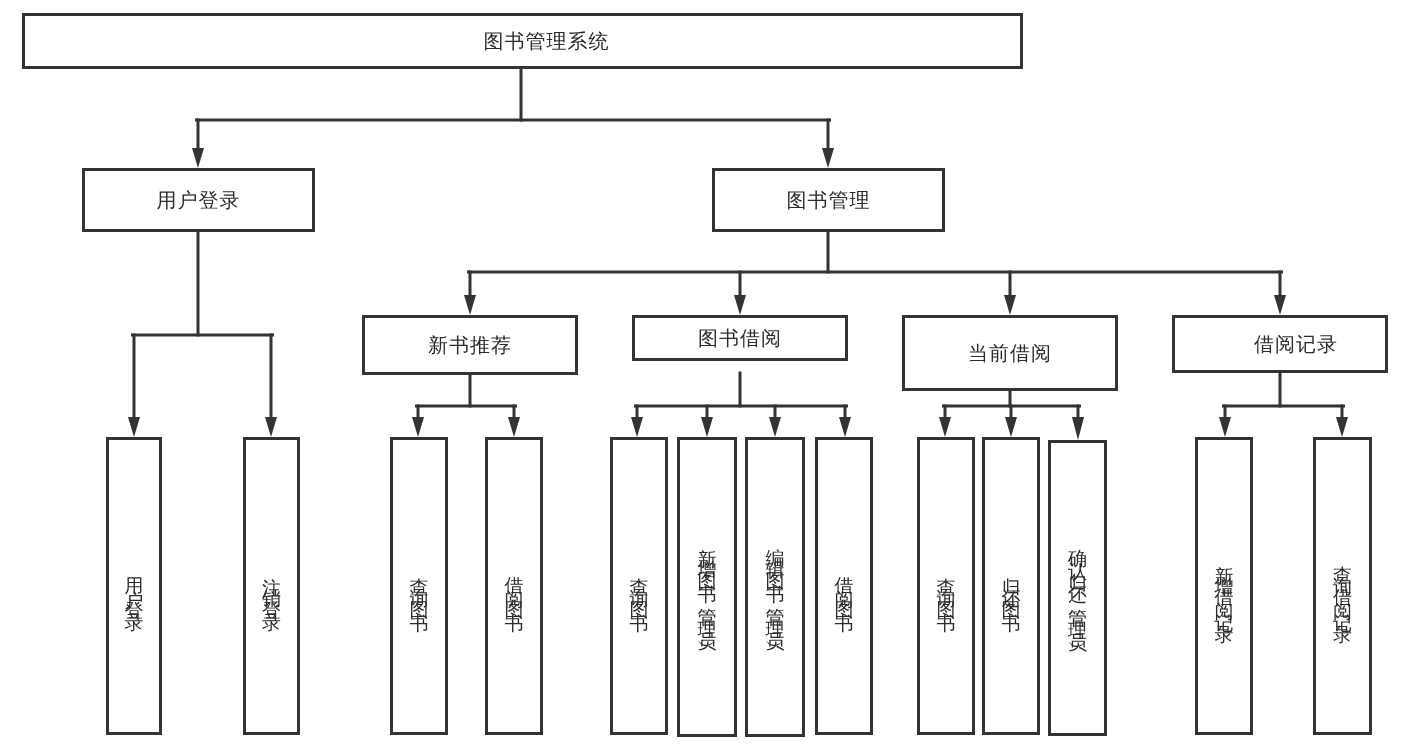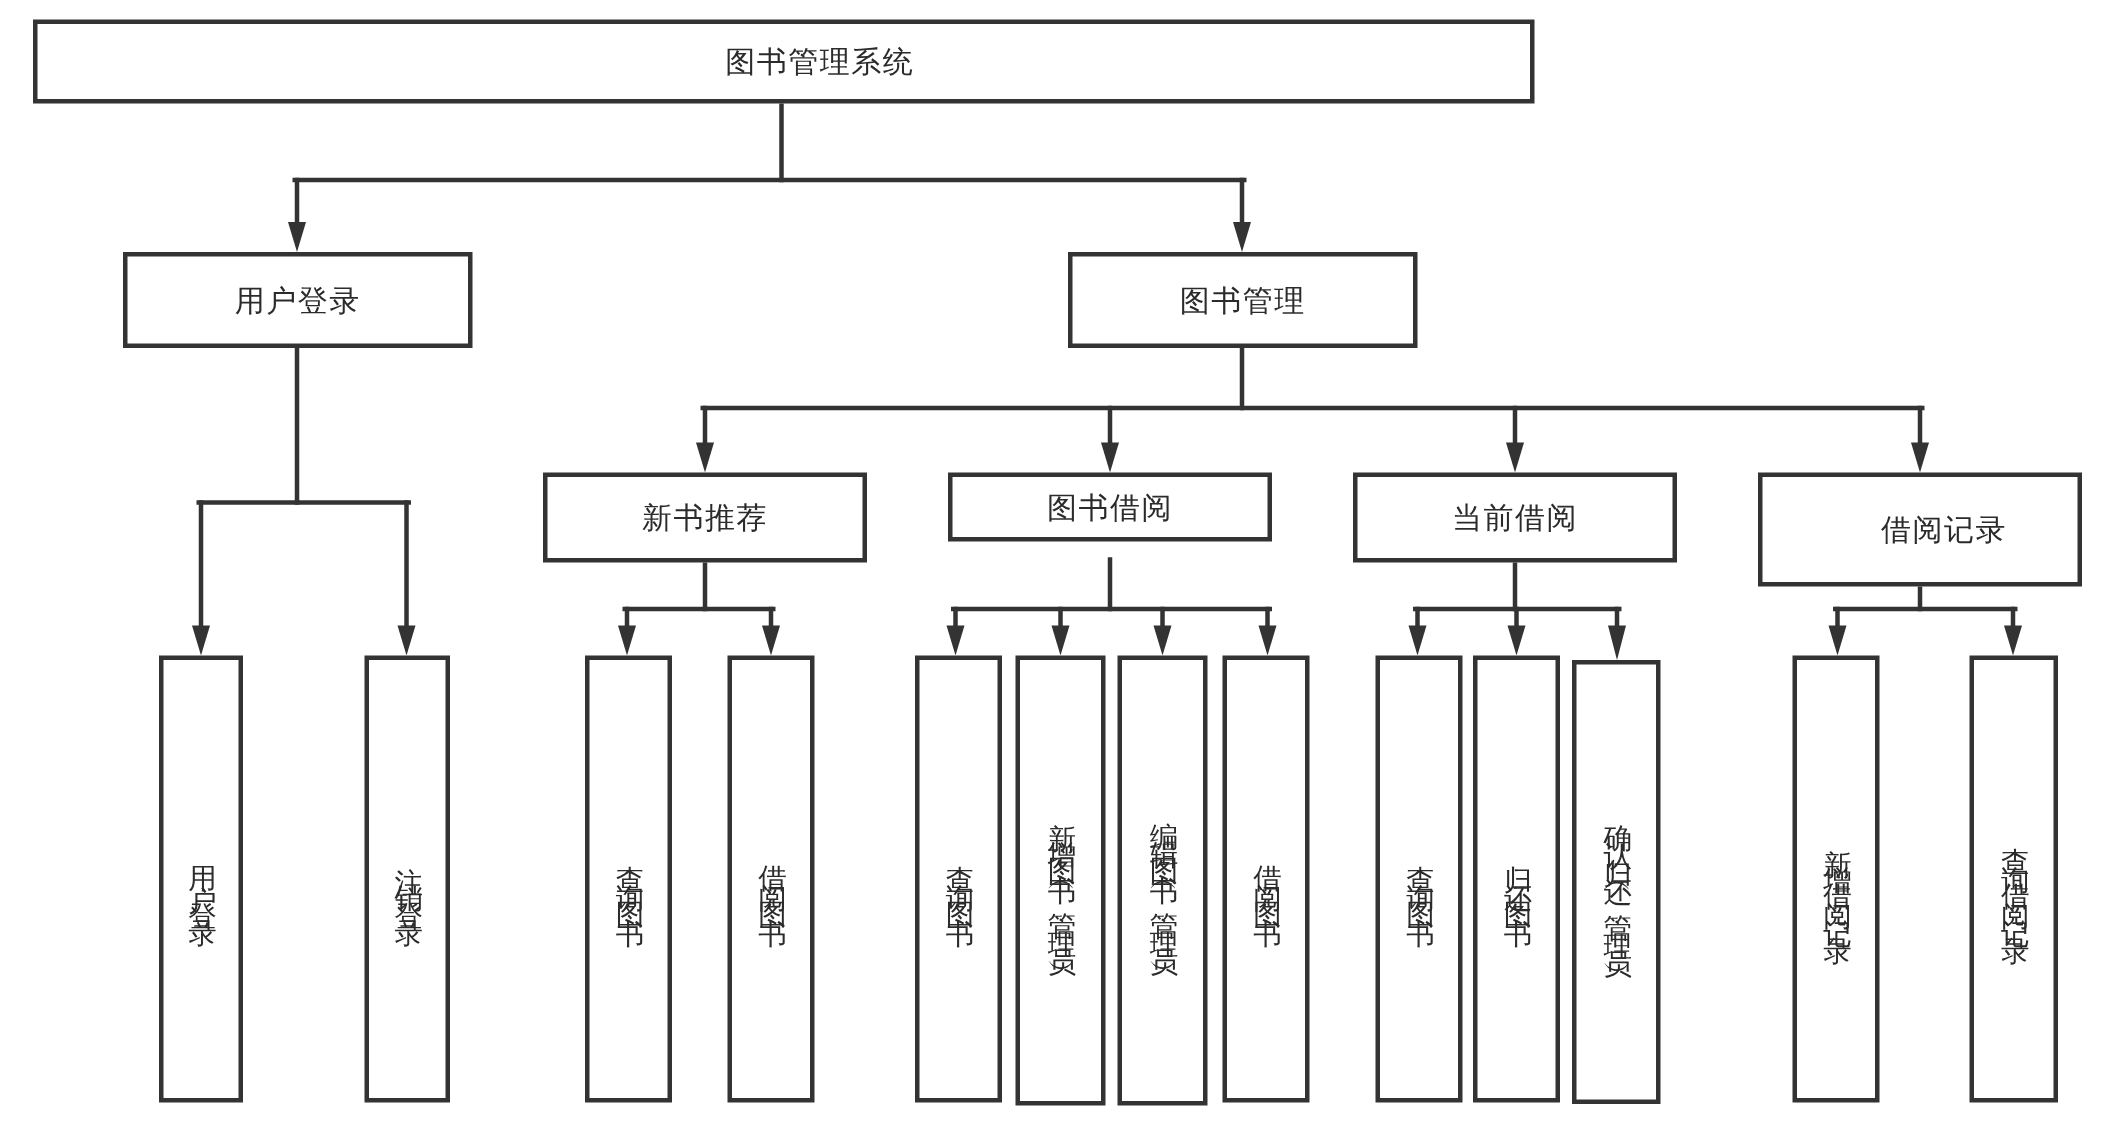--- a/index.html
+++ b/index.html
@@ -143,7 +143,7 @@
   <div class="hbox" style="left:632px;top:315px;width:216px;height:46px;">
     <span>图书借阅</span>
   </div>
-  <div class="hbox" style="left:902px;top:315px;width:216px;height:60px;">
+  <div class="hbox" style="left:902px;top:315px;width:216px;height:76px;">
     <span>当前借阅</span>
   </div>
   <div class="hbox" style="left:1172px;top:315px;width:216px;height:76px;padding-left:32px;">

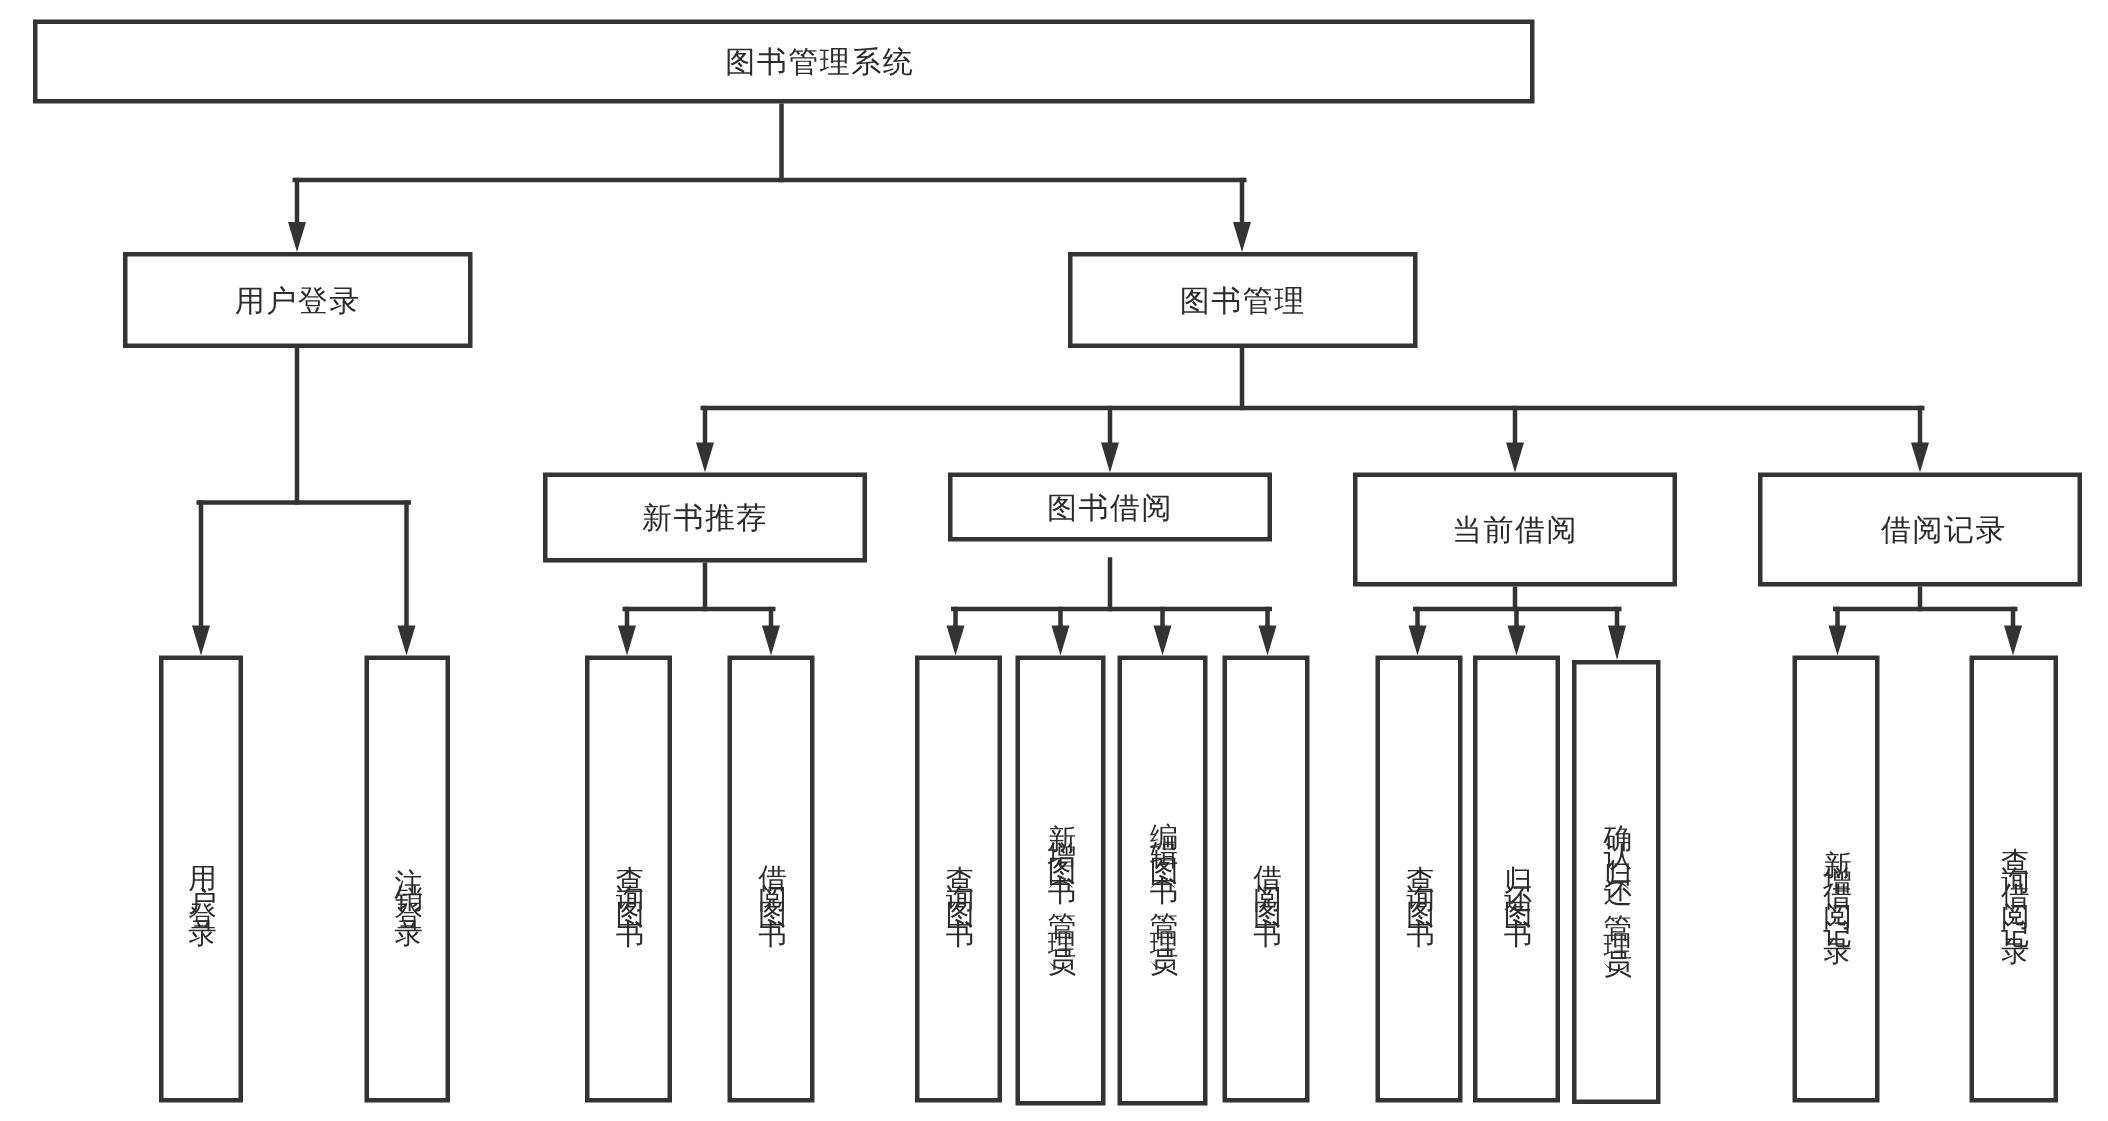--- a/index.html
+++ b/index.html
@@ -146,7 +146,7 @@
   <div class="hbox" style="left:902px;top:315px;width:216px;height:76px;">
     <span>当前借阅</span>
   </div>
-  <div class="hbox" style="left:1172px;top:315px;width:216px;height:76px;padding-left:32px;">
+  <div class="hbox" style="left:1172px;top:315px;width:216px;height:58px;padding-left:32px;">
     <span>借阅记录</span>
   </div>
 

